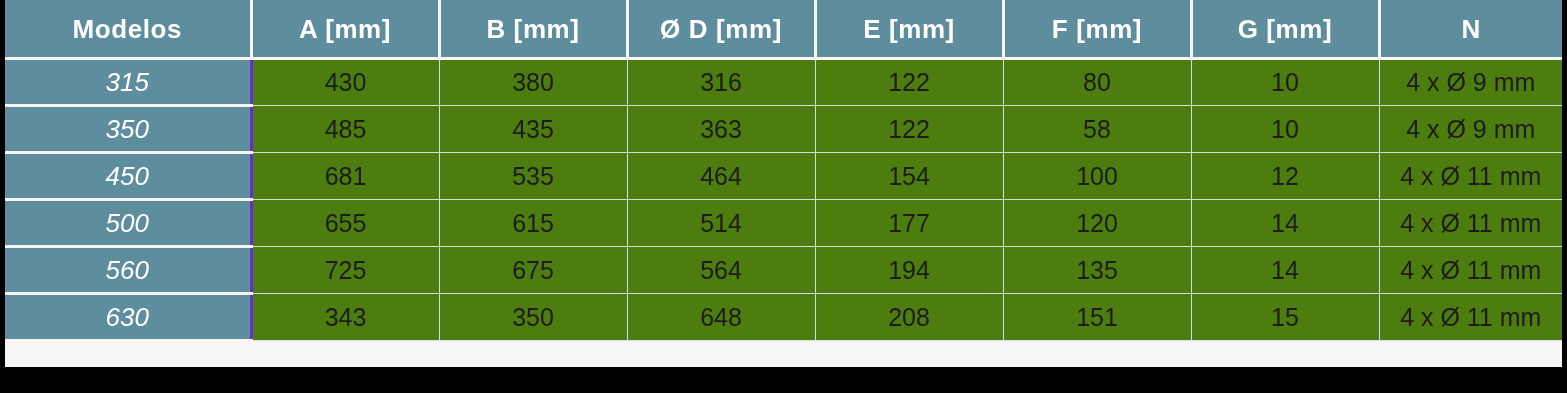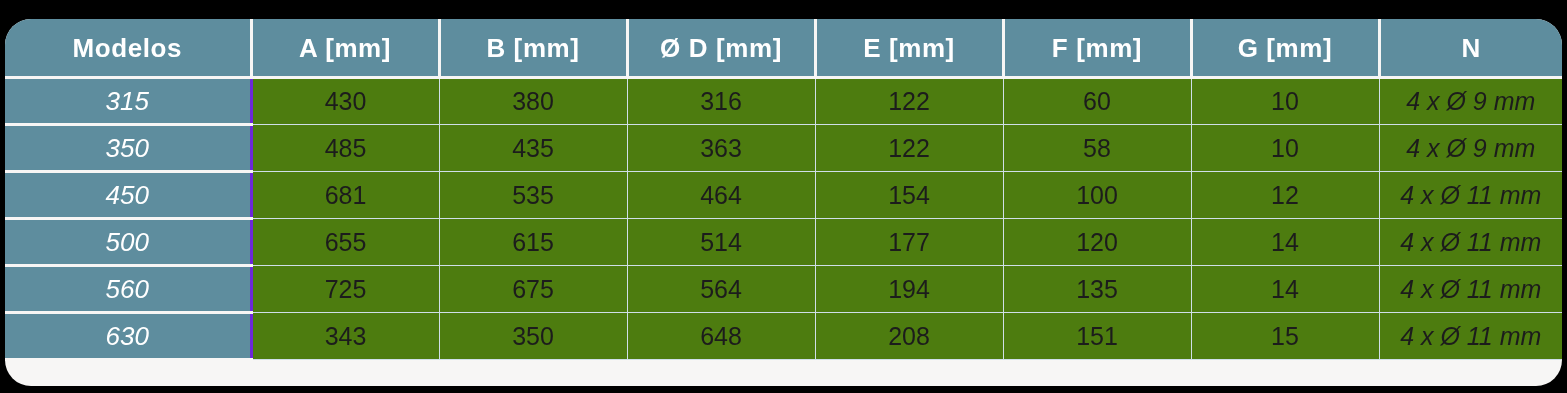--- a/index.html
+++ b/index.html
@@ -25,12 +25,11 @@
   .table-wrap {
     position: absolute;
     left: 5px;
-    top: 19px;
+    top: 0;
     width: 1557px;
     height: 367px;
     background: #f7f6f5;
     overflow: hidden;
-    border-radius: 26px;
   }
 
   table.spec-table {

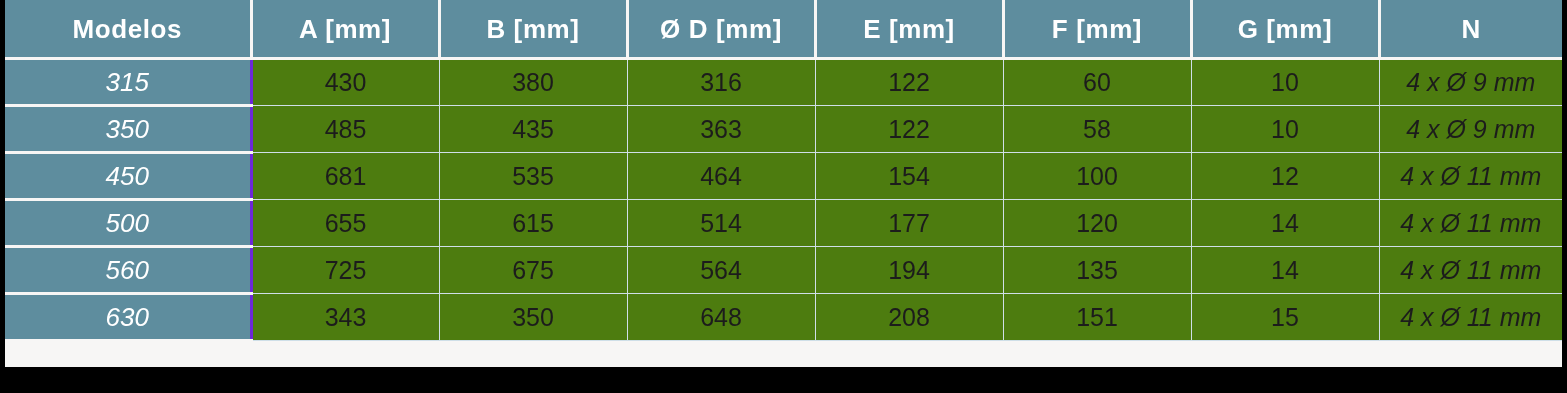--- a/index.html
+++ b/index.html
@@ -160,7 +160,7 @@
               <span class="cell-text">122</span>
             </td>
           <td>
-              <span class="cell-text">60</span>
+              <span class="cell-text">80</span>
             </td>
           <td>
               <span class="cell-text">10</span>

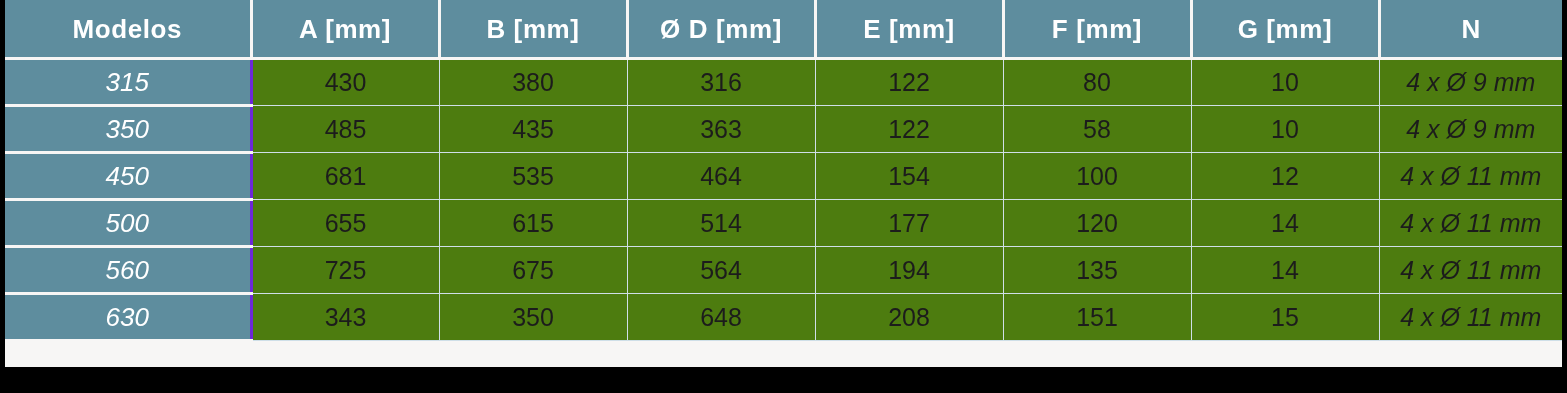--- a/index.html
+++ b/index.html
@@ -73,7 +73,6 @@
   }
   tbody tr td:last-child {
     border-right: none;
-    font-style: italic;
   }
   tbody tr:last-child td {
     border-bottom: 1px solid #cfdfe8;

